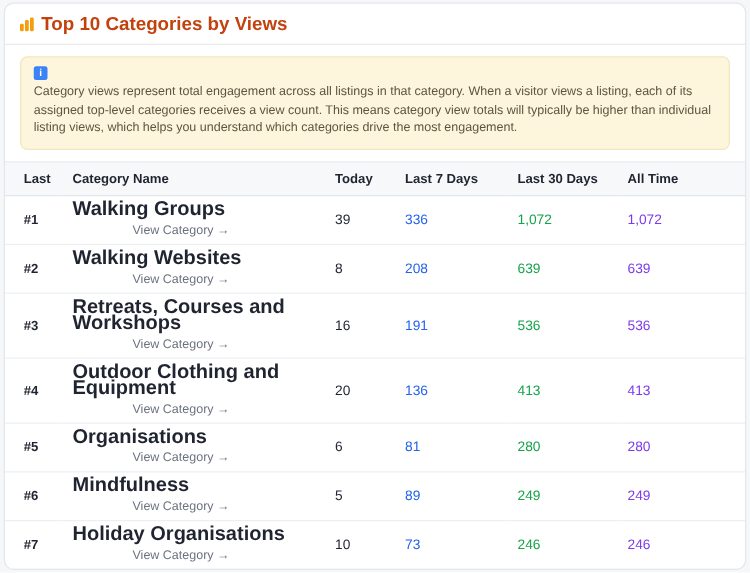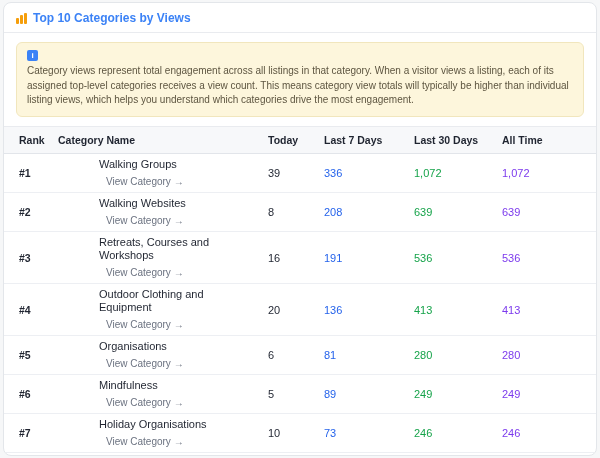--- a/index.html
+++ b/index.html
@@ -28,7 +28,7 @@
   .bar-icon i:nth-child(1) { height: 6px; }
   .bar-icon i:nth-child(2) { height: 9px; }
   .bar-icon i:nth-child(3) { height: 11px; }
-  .card-title { font-size: 12px; font-weight: bold; color: #3b82f6; }
+  .card-title { font-size: 15px; font-weight: bold; color: #c2410c; }
 
   .info-box {
     margin: 9px 12px 9px 12px;

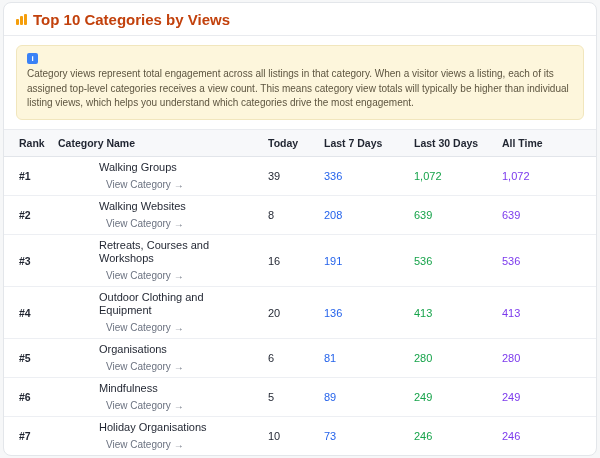--- a/index.html
+++ b/index.html
@@ -111,7 +111,7 @@
     </colgroup>
     <thead>
       <tr>
-        <th>Rank</th>
+        <th>Last</th>
         <th>Category Name</th>
         <th>Today</th>
         <th>Last 7 Days</th>

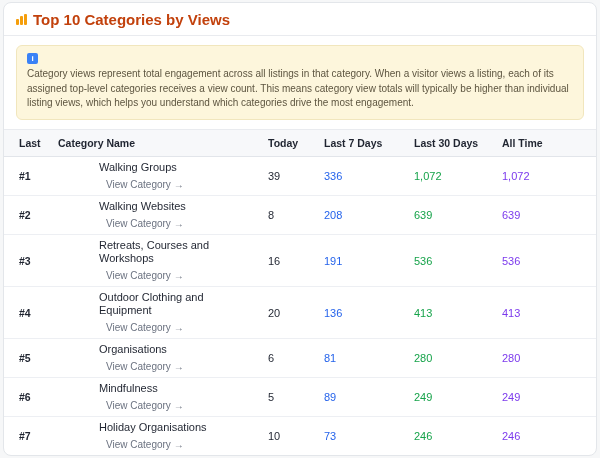--- a/index.html
+++ b/index.html
@@ -67,7 +67,7 @@
   }
   tbody td:first-child { padding-left: 15px; }
   .rank { font-size: 10.5px; font-weight: bold; color: #1f2430; }
-  .cat-name { font-size: 11px; font-weight: normal; color: #1f2430; line-height: 13px; margin-left: 41px; }
+  .cat-name { font-size: 16px; font-weight: bold; color: #1f2430; line-height: 13px; }
   .view-link {
     display: inline-block; margin-top: 1px;
     font-size: 10px; color: #6b7280; line-height: 12px;

